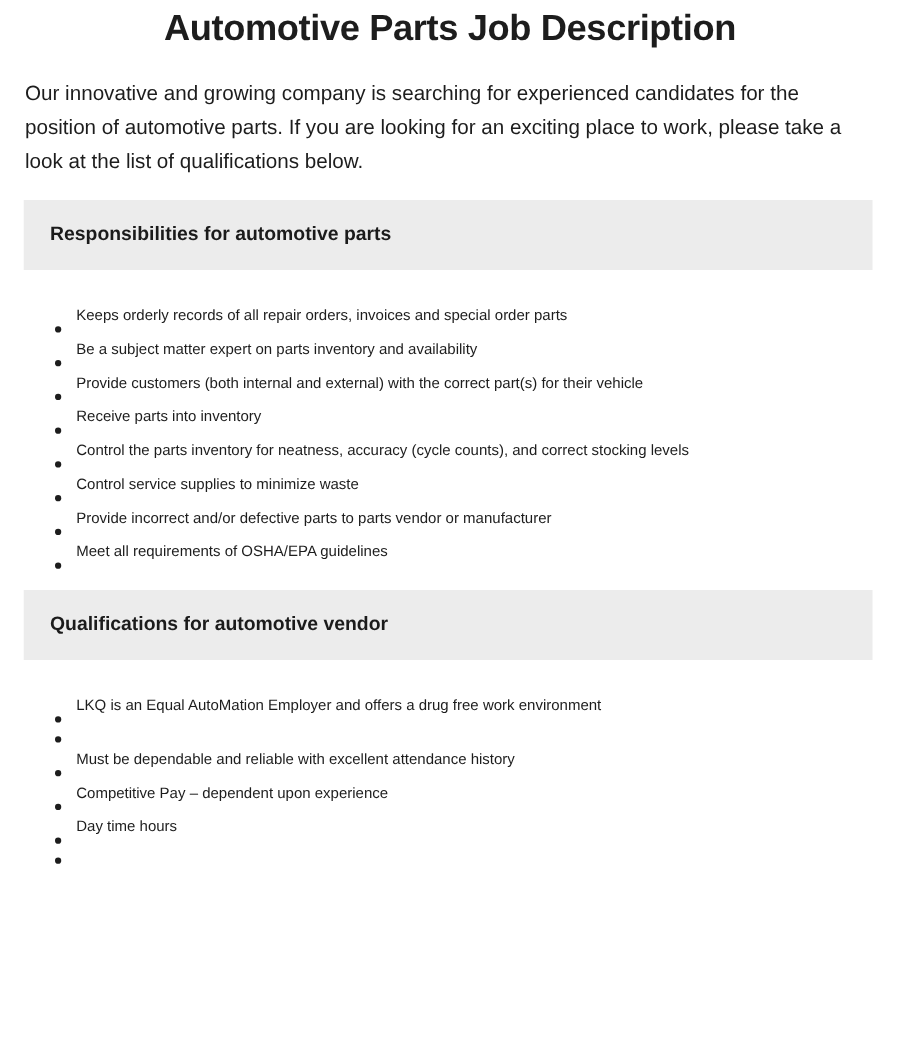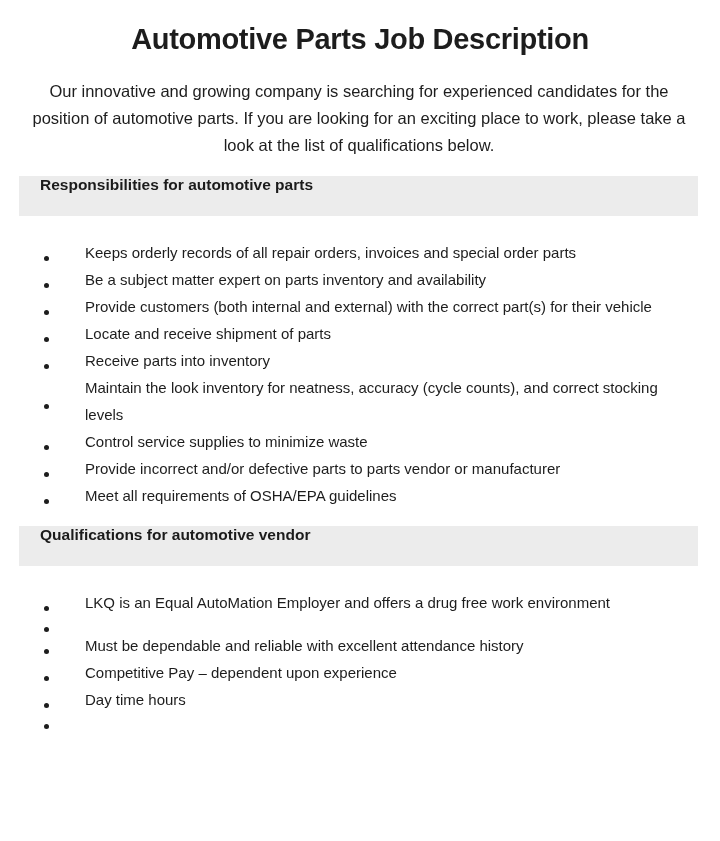--- a/index.html
+++ b/index.html
@@ -20,7 +20,7 @@
     font-weight: bold;
     text-align: center;
     letter-spacing: -0.3px;
-    margin: 16px;
+    margin: 0;
     padding-top: 7px;
   }
   .intro {

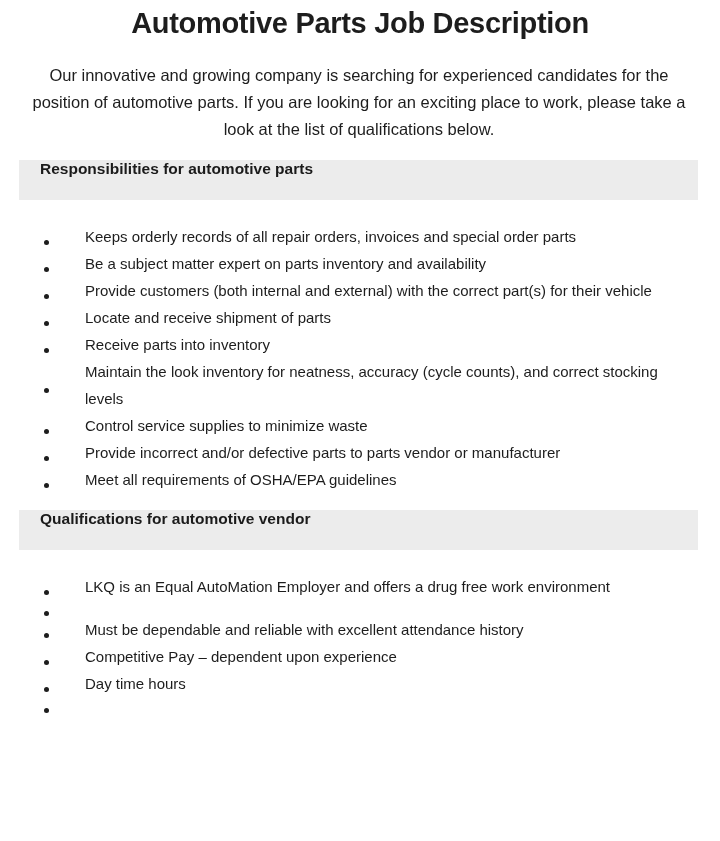--- a/index.html
+++ b/index.html
@@ -27,7 +27,6 @@
     margin: 22px 22px 17px 20px;
     font-size: 16.5px;
     line-height: 27px;
-    text-align: center;
   }
   .section-heading {
     margin: 0 22px 0 19px;

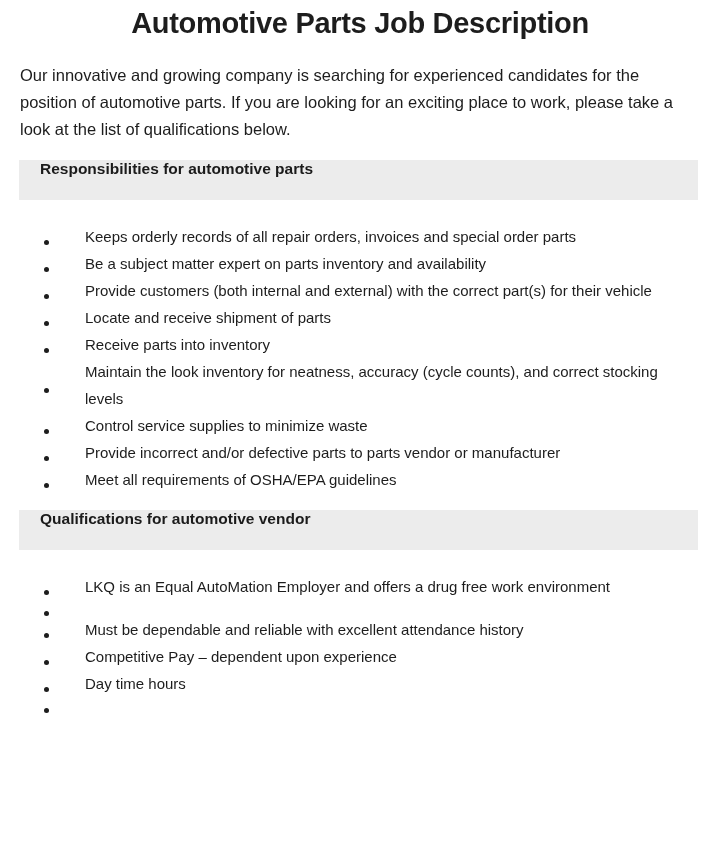--- a/index.html
+++ b/index.html
@@ -30,9 +30,10 @@
   }
   .section-heading {
     margin: 0 22px 0 19px;
-    height: 40px;
+    height: 56px;
     background: #ececec;
     display: flex;
+    align-items: center;
     padding-left: 21px;
     box-sizing: border-box;
     font-size: 15.5px;

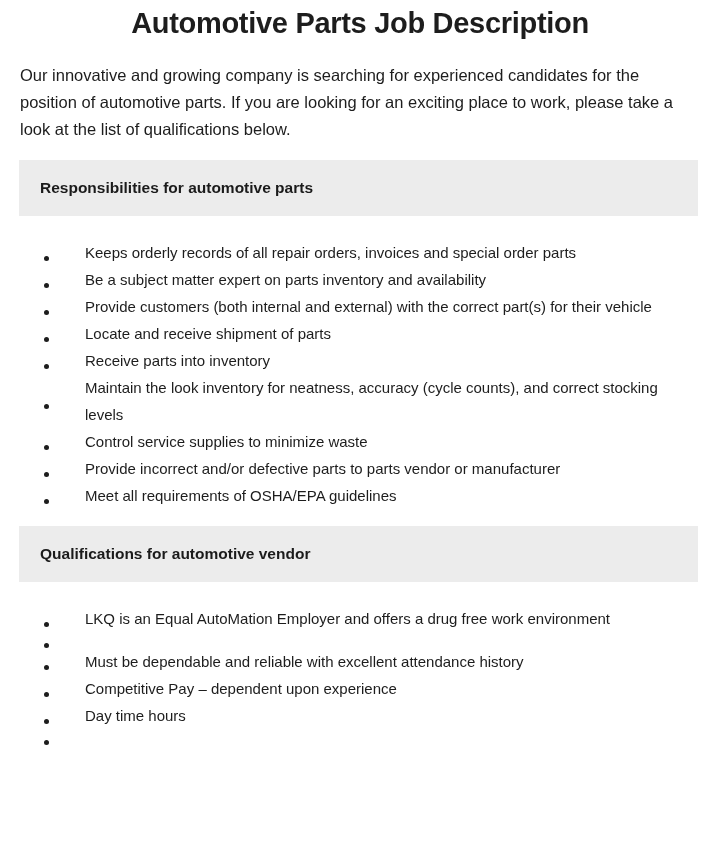--- a/index.html
+++ b/index.html
@@ -47,11 +47,10 @@
   }
   ul.bullet-list li {
     display: flex;
-    align-items: center;
+    align-items: flex-end;
     margin-left: 44px;
-    font-size: 15px;
+    font-size: 12px;
     line-height: 27px;
-    gap: 24px;
   }
   .dot {
     flex: none;

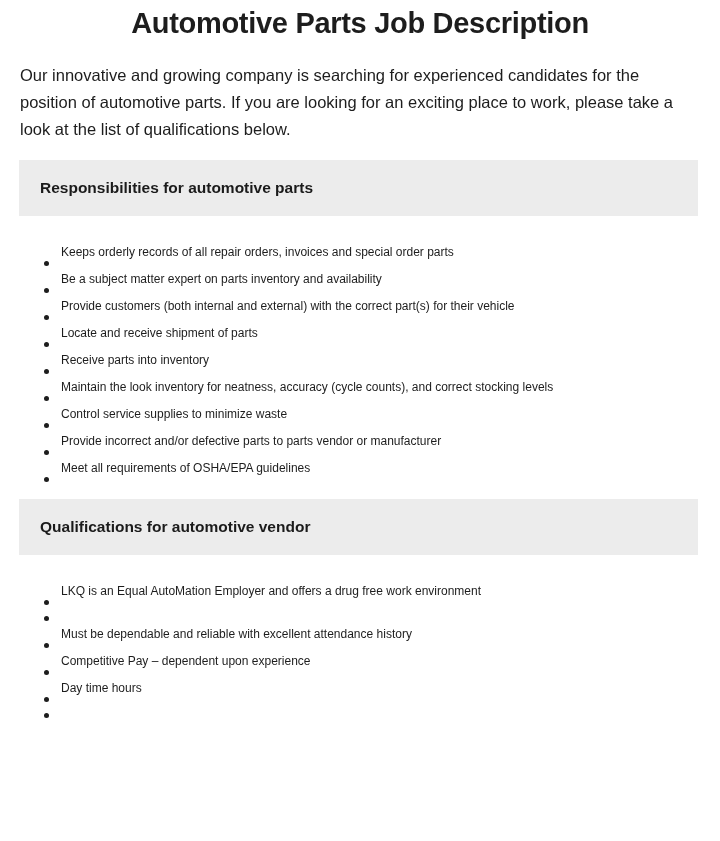--- a/index.html
+++ b/index.html
@@ -92,10 +92,6 @@
         </li>
       <li>
           <span class="dot"></span>
-          <span class="item-text">Locate and receive shipment of parts</span>
-        </li>
-      <li>
-          <span class="dot"></span>
           <span class="item-text">Receive parts into inventory</span>
         </li>
       <li>

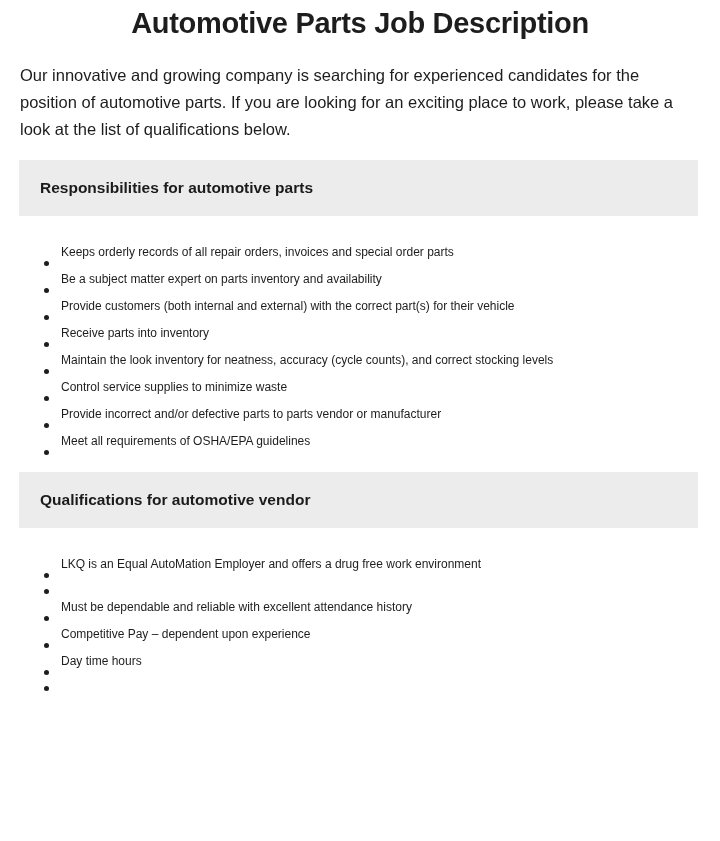--- a/index.html
+++ b/index.html
@@ -96,7 +96,7 @@
         </li>
       <li>
           <span class="dot"></span>
-          <span class="item-text">Maintain the look inventory for neatness, accuracy (cycle counts), and correct stocking levels</span>
+          <span class="item-text">Control the parts inventory for neatness, accuracy (cycle counts), and correct stocking levels</span>
         </li>
       <li>
           <span class="dot"></span>

